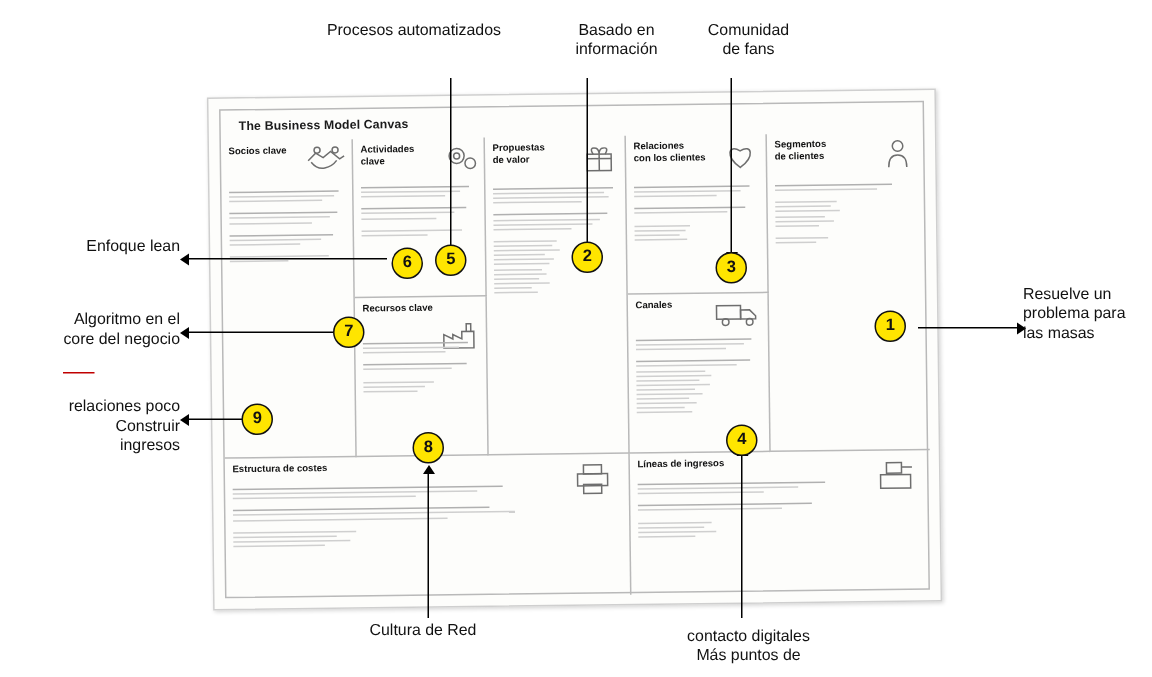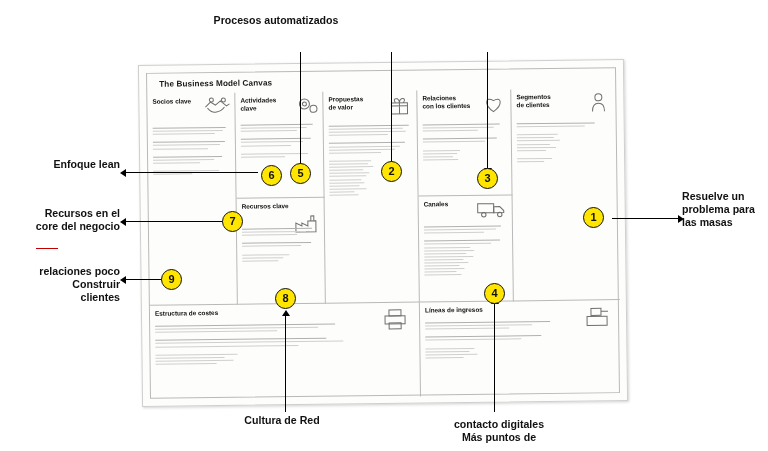--- a/index.html
+++ b/index.html
@@ -111,7 +111,7 @@
   .callout {
     position: absolute;
     font-size: 10.6px;
-    font-weight: bold;
+    font-weight: normal;
     color: #111;
     line-height: 1.25;
     z-index: 15;

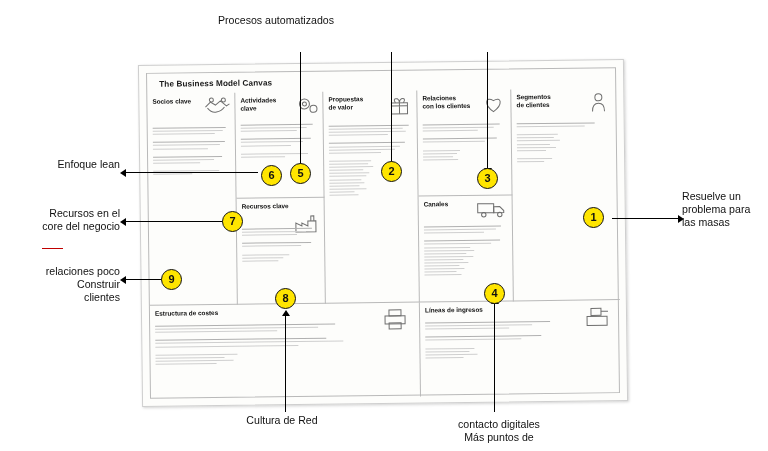--- a/index.html
+++ b/index.html
@@ -414,6 +414,10 @@
   <div class="conn v" style="left:300px; top:52px; height:120px;"></div>
   <div class="arrow down" style="left:296.5px; top:170px;"></div>
 
+  <div class="callout ctr" style="left:356px; top:14px; width:110px;">
+    <div>Basado en</div>
+    <div>información</div>
+  </div>
   <div class="conn v" style="left:391px; top:52px; height:122px;"></div>
   <div class="arrow down" style="left:387.5px; top:172px;"></div>
 

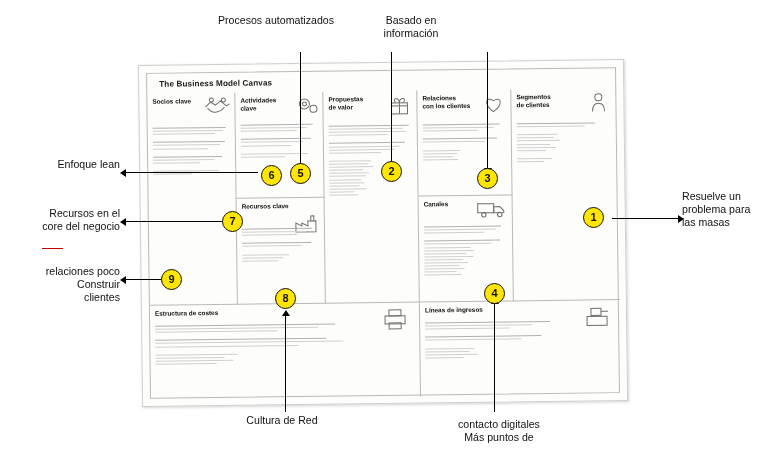--- a/index.html
+++ b/index.html
@@ -421,6 +421,10 @@
   <div class="conn v" style="left:391px; top:52px; height:122px;"></div>
   <div class="arrow down" style="left:387.5px; top:172px;"></div>
 
+  <div class="callout ctr" style="left:444px; top:14px; width:110px;">
+    <div>Comunidad</div>
+    <div>de fans</div>
+  </div>
   <div class="conn v" style="left:487px; top:52px; height:118px;"></div>
   <div class="arrow down" style="left:483.5px; top:168px;"></div>
 

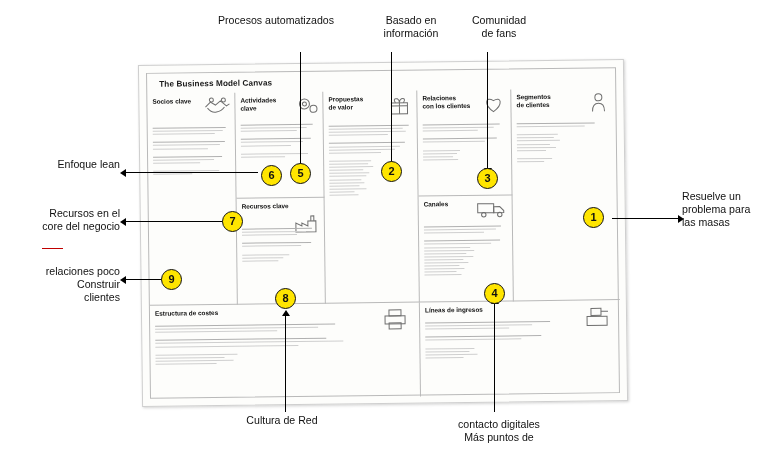--- a/index.html
+++ b/index.html
@@ -435,7 +435,7 @@
   <div class="arrow left" style="left:120px; top:168.5px;"></div>
 
   <div class="callout rgt" style="left:4px; top:207px; width:116px;">
-    <div>Recursos en el</div>
+    <div>Algoritmo en el</div>
     <div>
       <span class="underline-red">core</span><span> del negocio</span>
     </div>

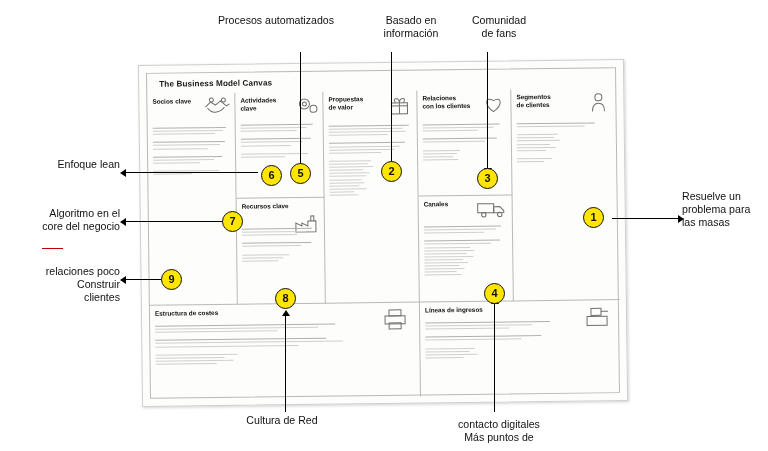--- a/index.html
+++ b/index.html
@@ -446,7 +446,7 @@
   <div class="callout rgt" style="left:4px; top:265px; width:116px;">
     <div>relaciones poco</div>
     <div>Construir</div>
-    <div>clientes</div>
+    <div>ingresos</div>
   </div>
   <div class="conn h" style="left:126px; top:279px; width:36px;"></div>
   <div class="arrow left" style="left:120px; top:275.5px;"></div>

